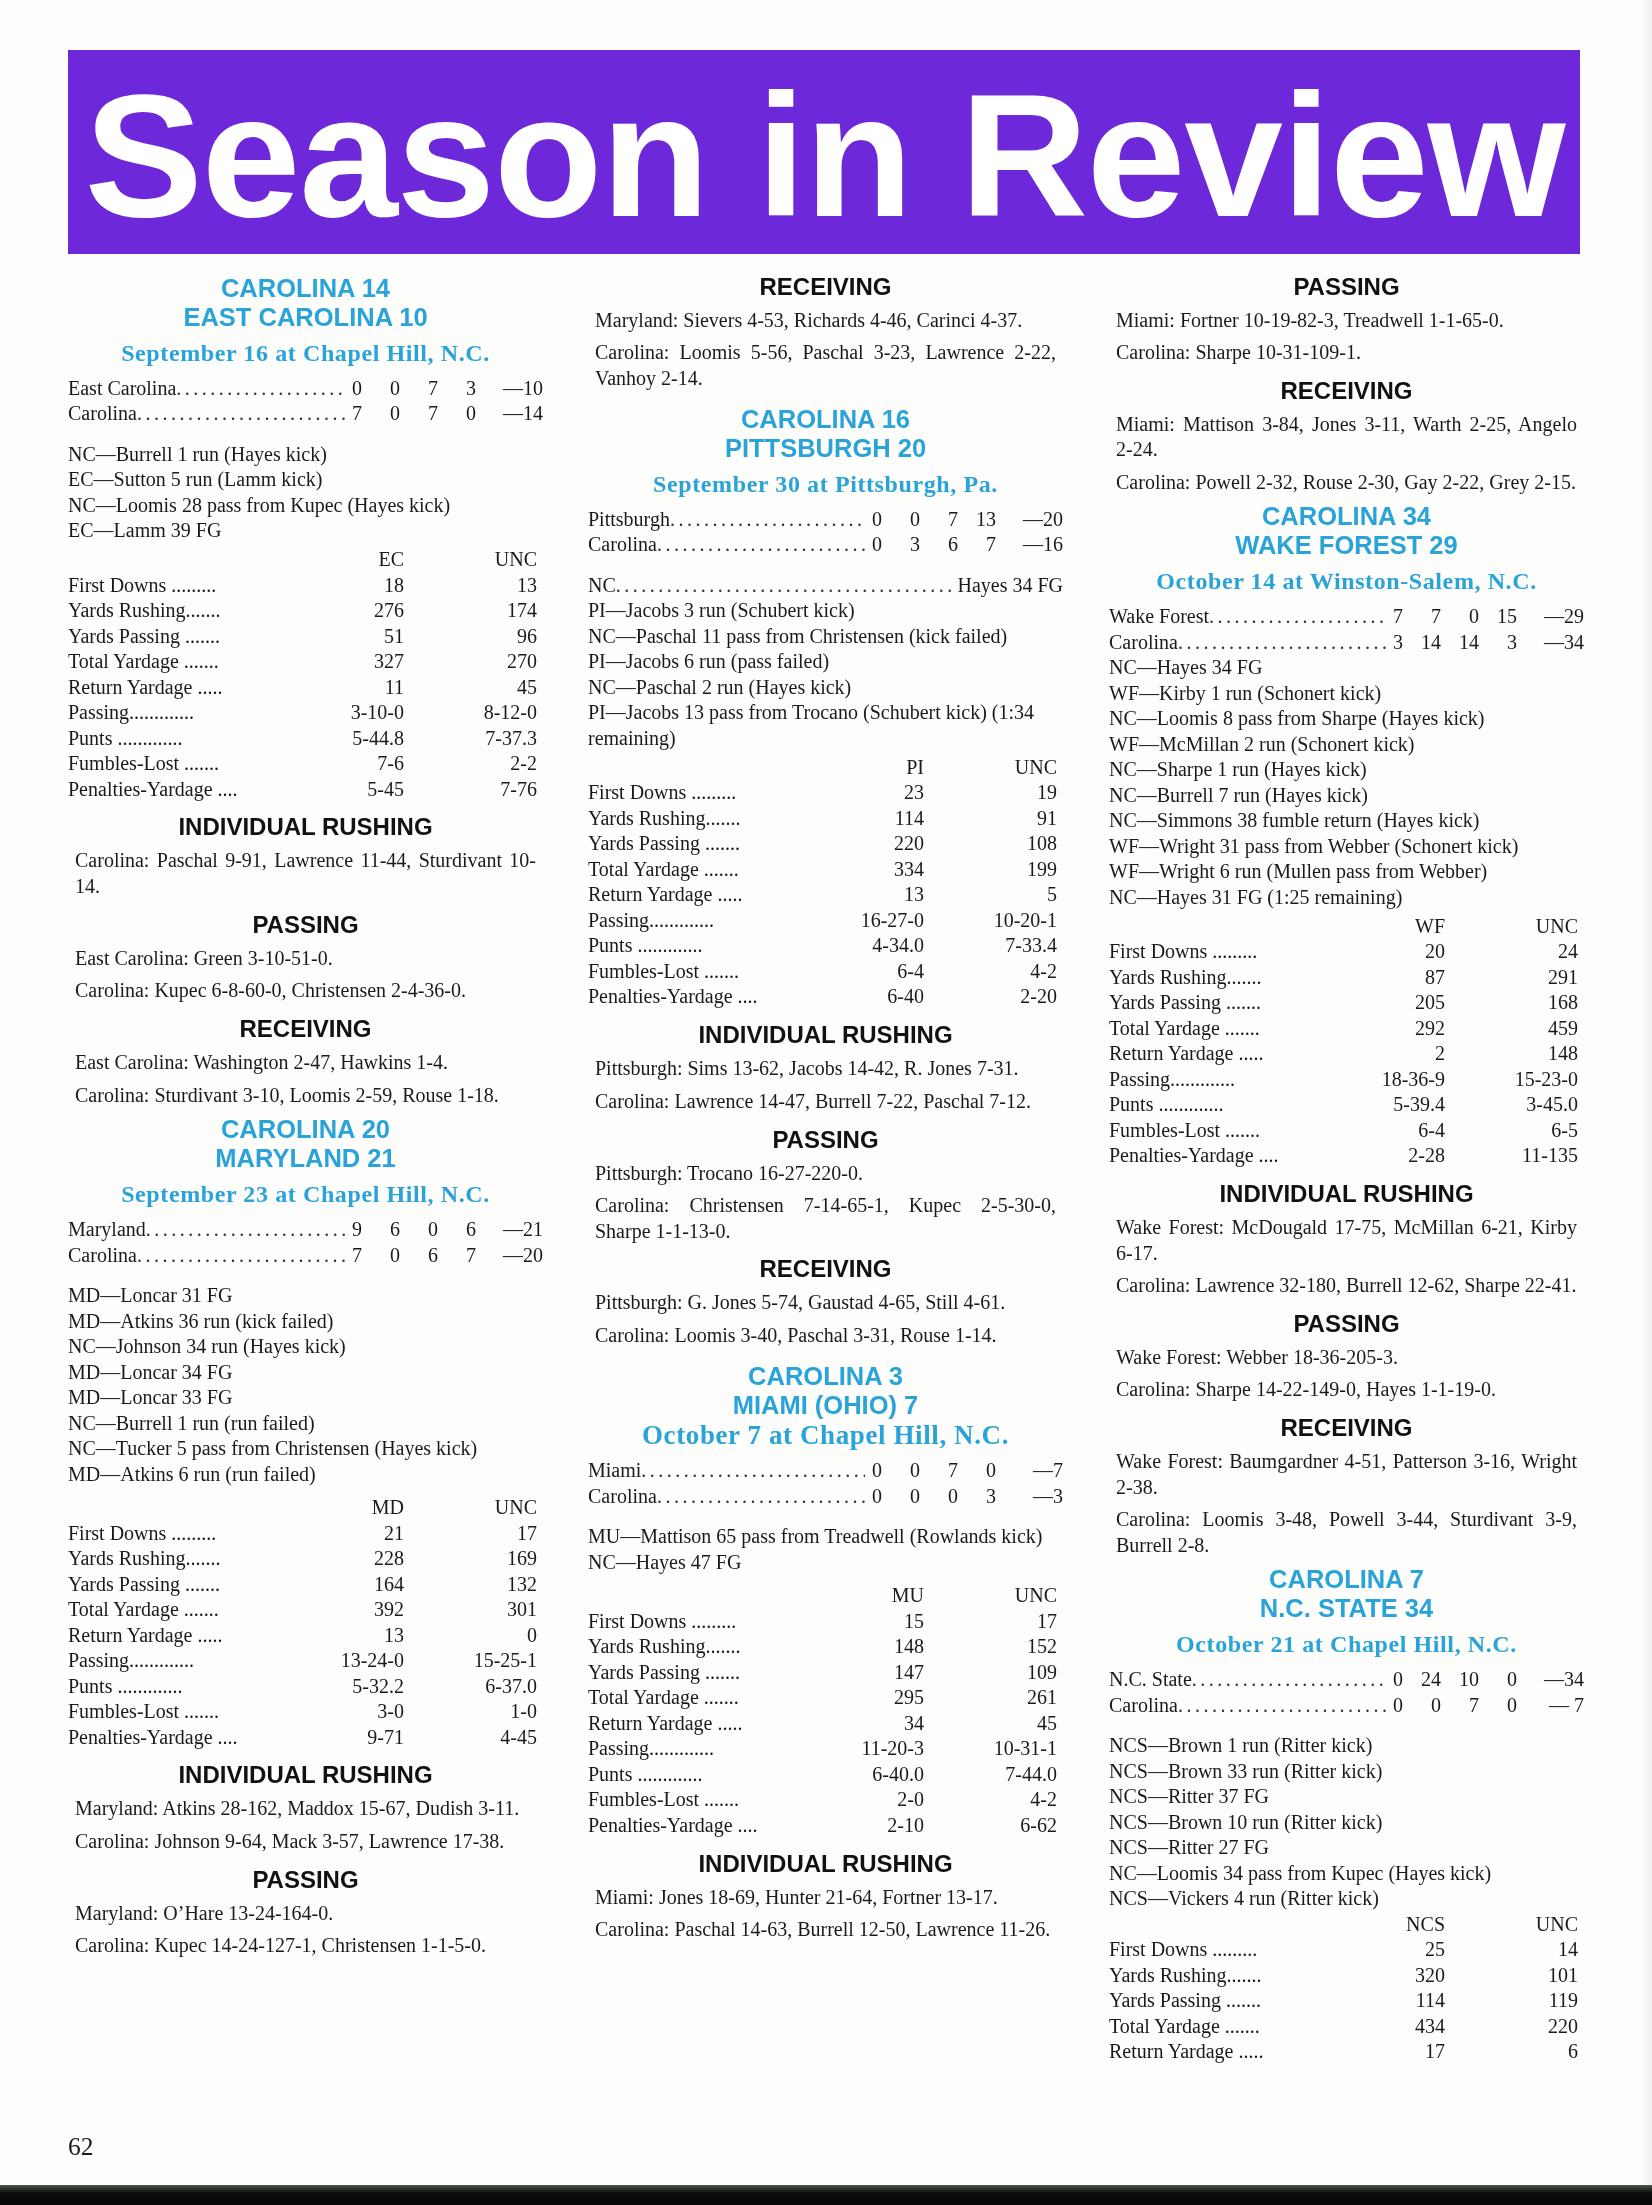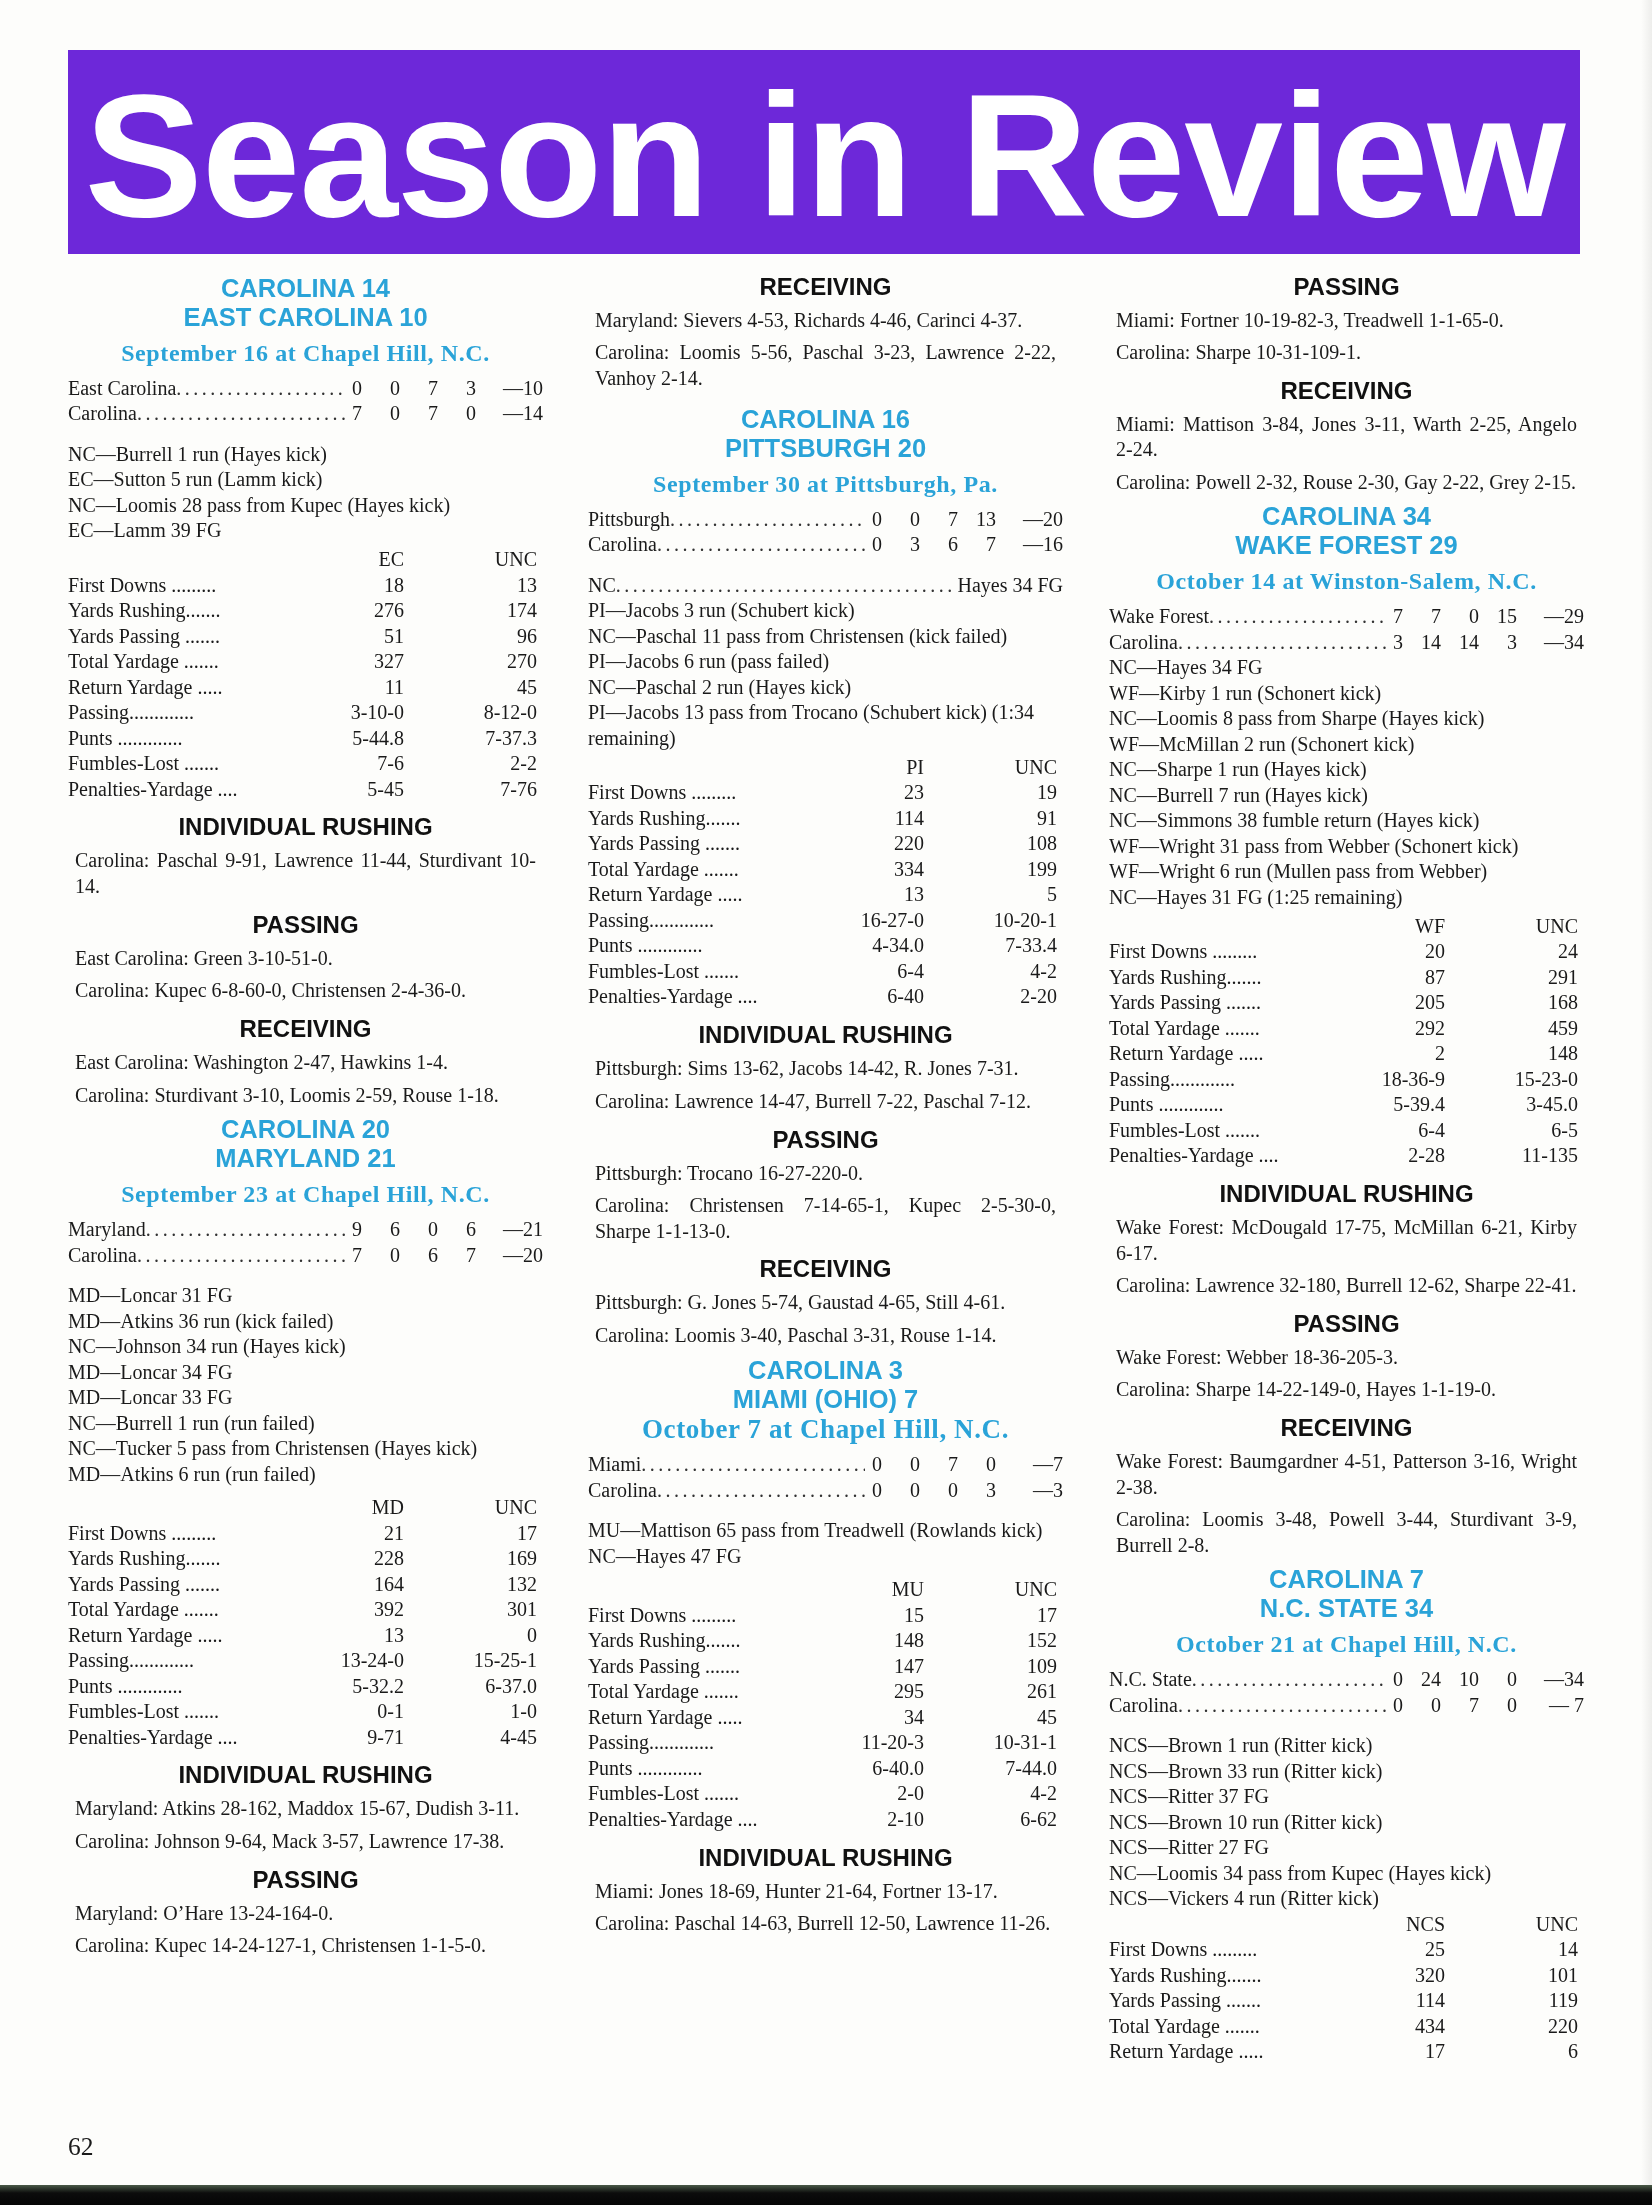--- a/index.html
+++ b/index.html
@@ -383,7 +383,7 @@
   </div>
 
   <div>
-    <div class="game-head" style="margin-top:8px">
+    <div class="game-head" style="margin-top:14px">
       <div class="t">CAROLINA 3</div>
       <div class="t">MIAMI (OHIO) 7</div>
       <div class="d tight" style="font-size:27px">October 7 at Chapel Hill, N.C.</div>

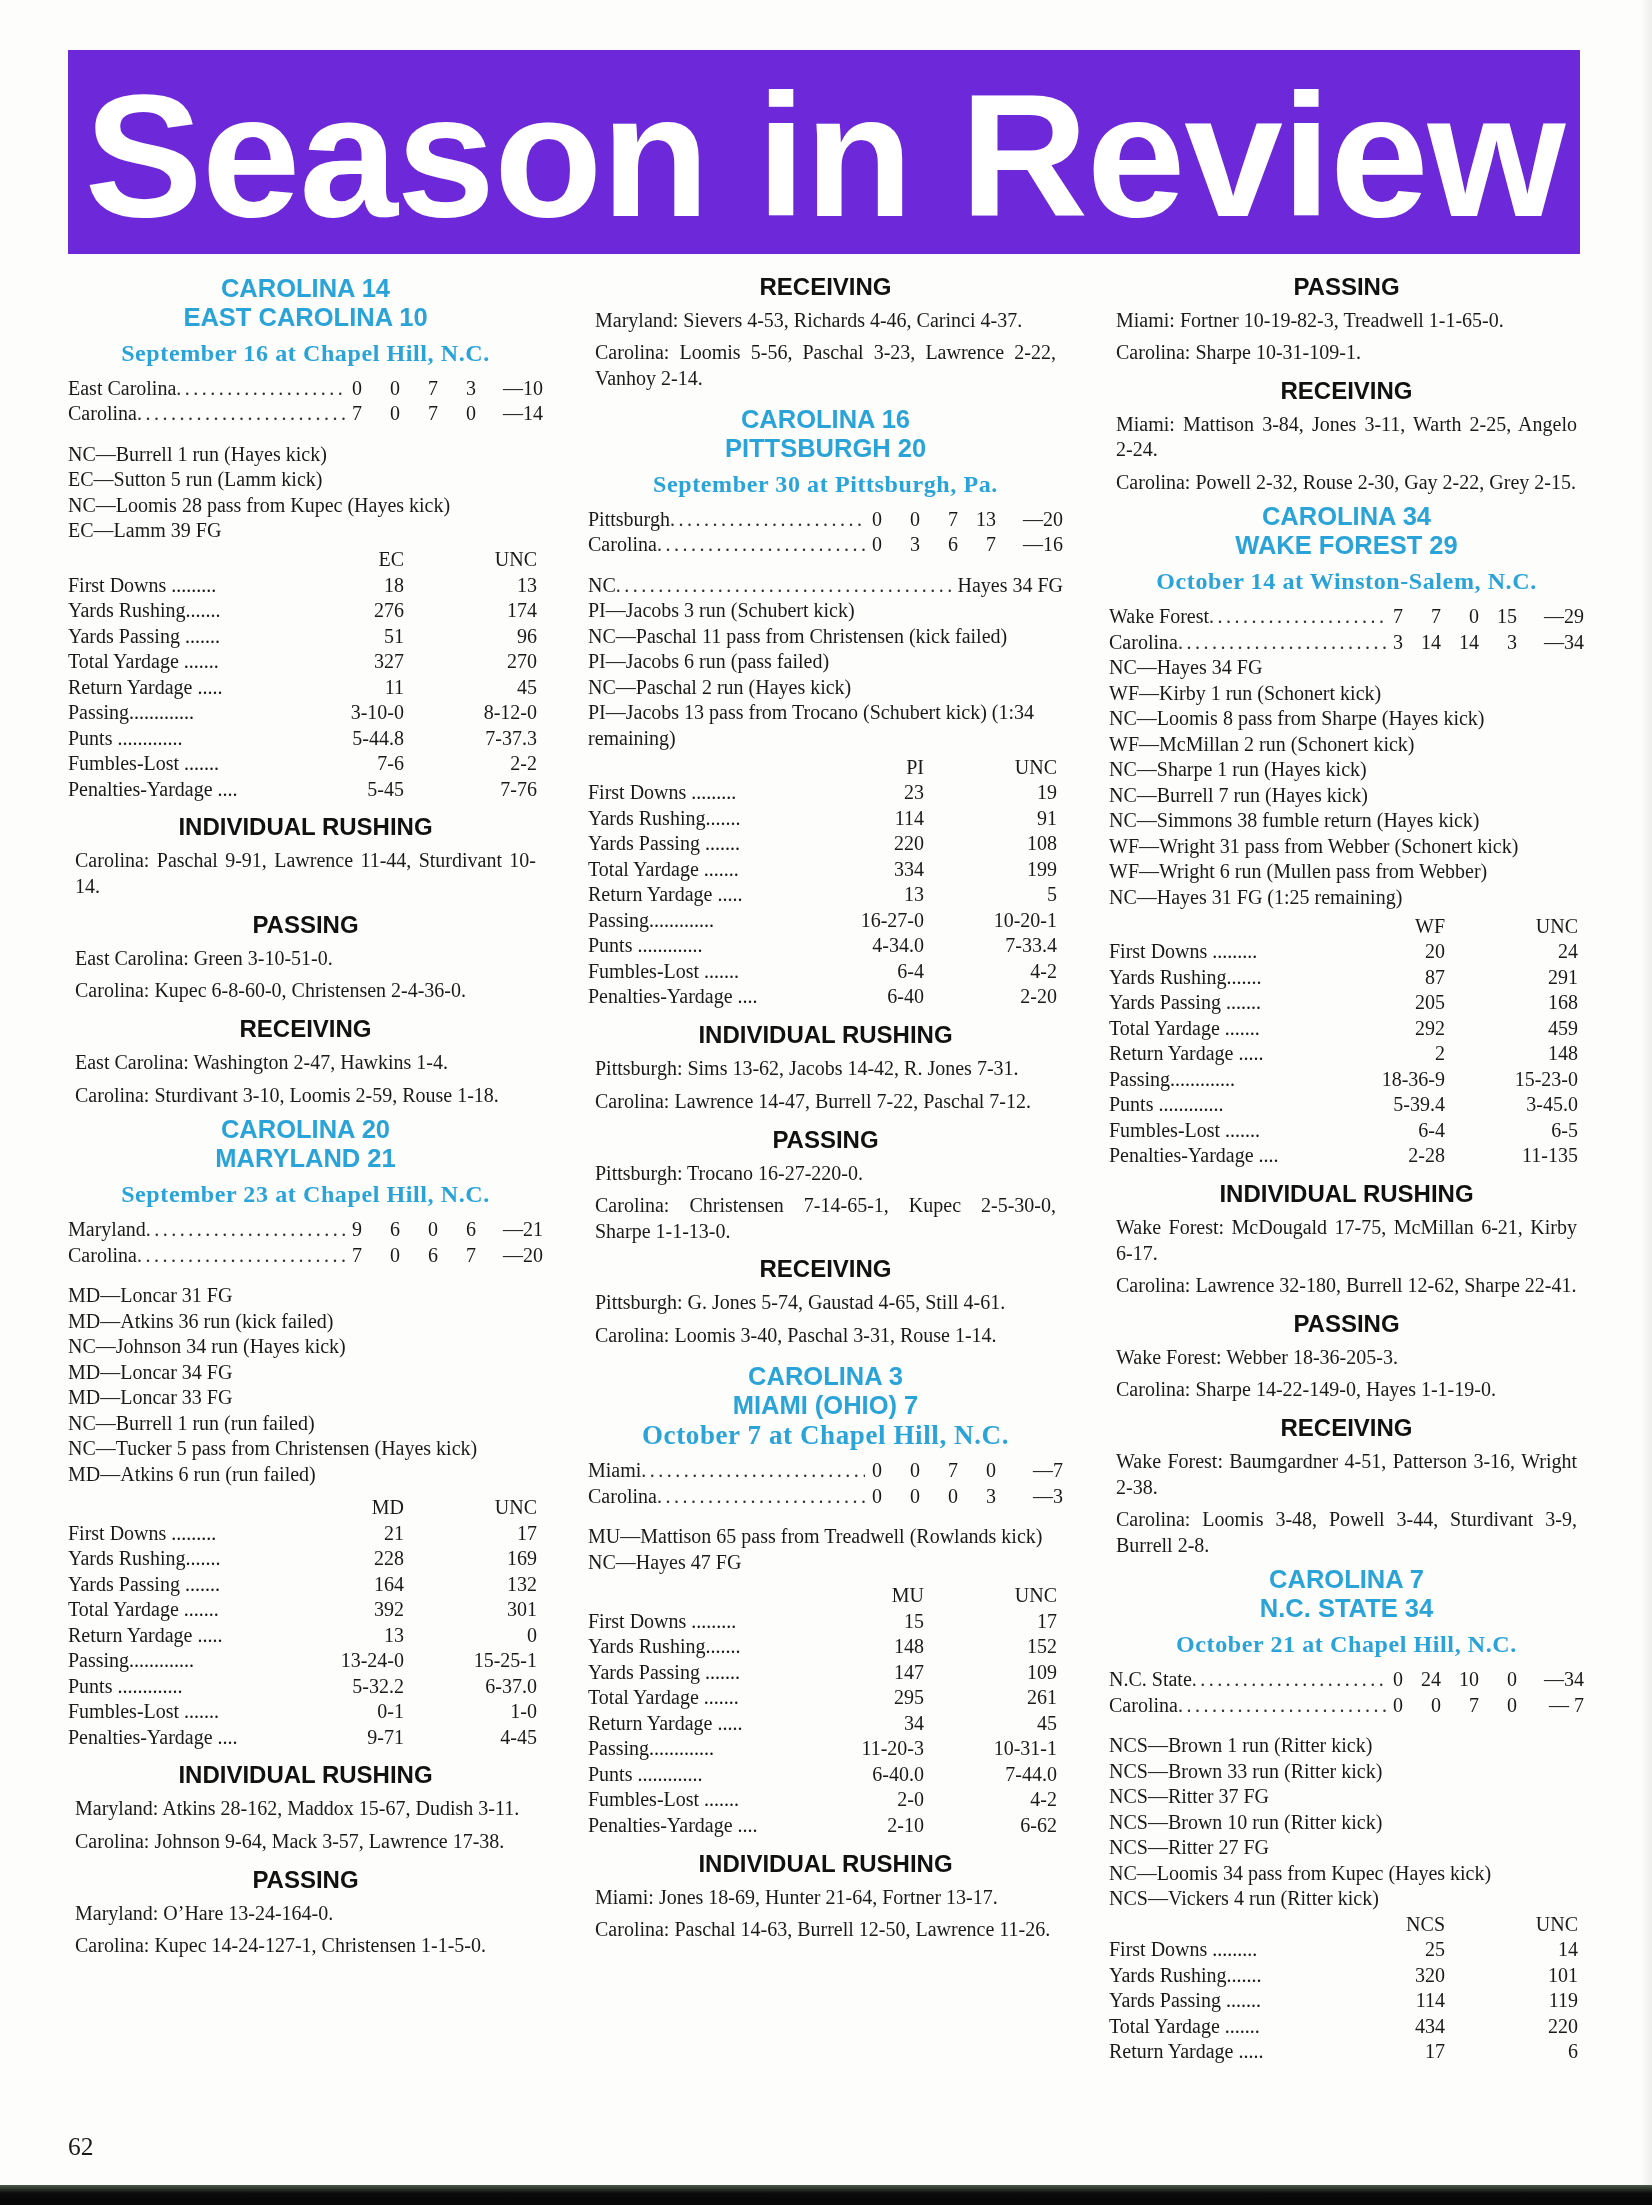--- a/index.html
+++ b/index.html
@@ -246,7 +246,7 @@
         </div>
         <div class="st-row">
           <span class="st-label">Fumbles-Lost  .......</span>
-          <span class="st-a">0-1</span>
+          <span class="st-a">3-0</span>
           <span class="st-b">1-0</span>
         </div>
         <div class="st-row">

